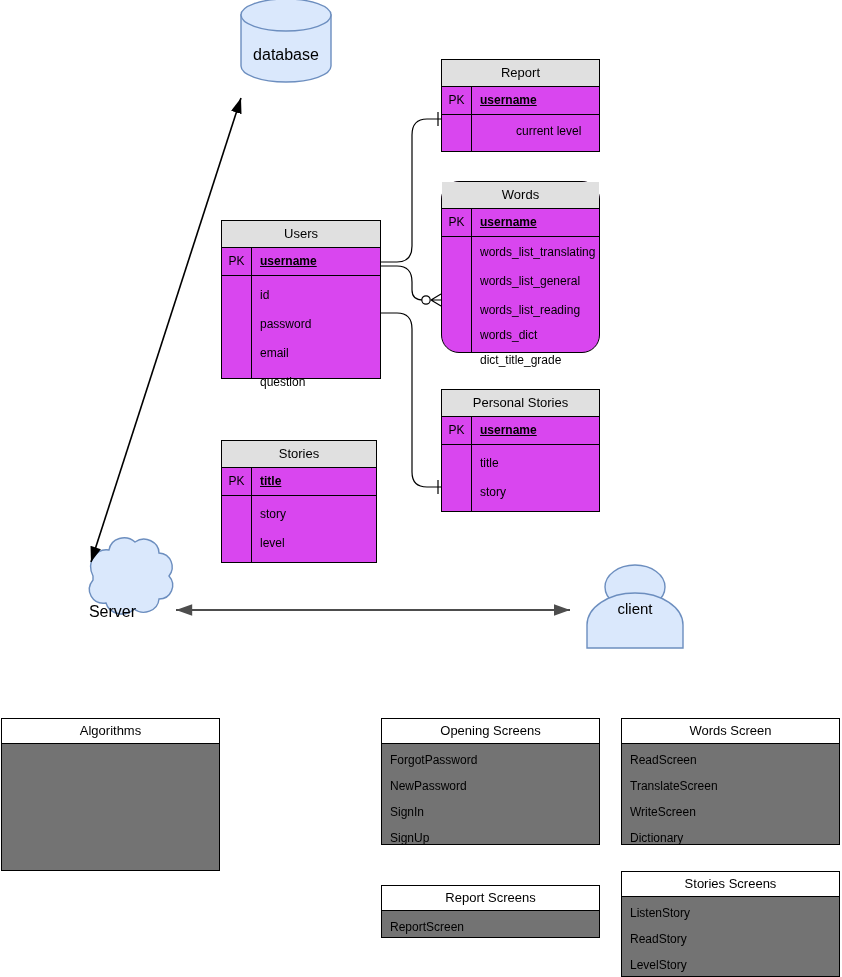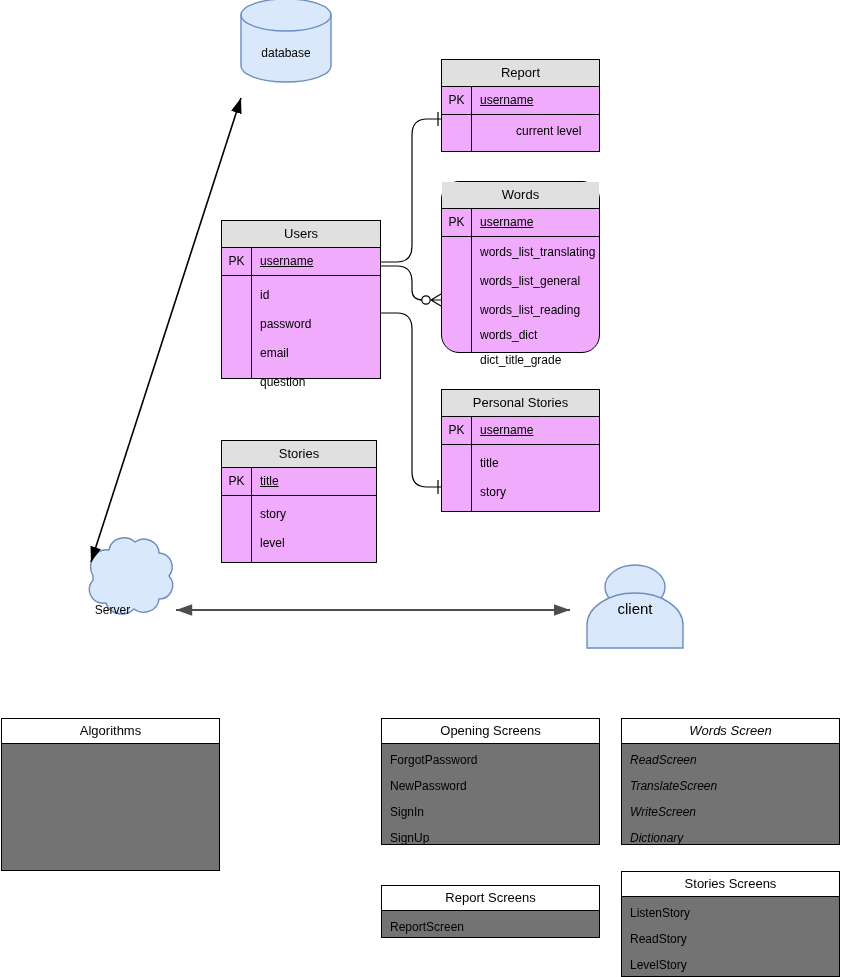--- a/index.html
+++ b/index.html
@@ -110,7 +110,7 @@
   
   .shape-label {
     position: absolute;
-    font-size: 12px;
+    font-size: 16px;
     color: #000000;
     text-align: center;
     white-space: nowrap;

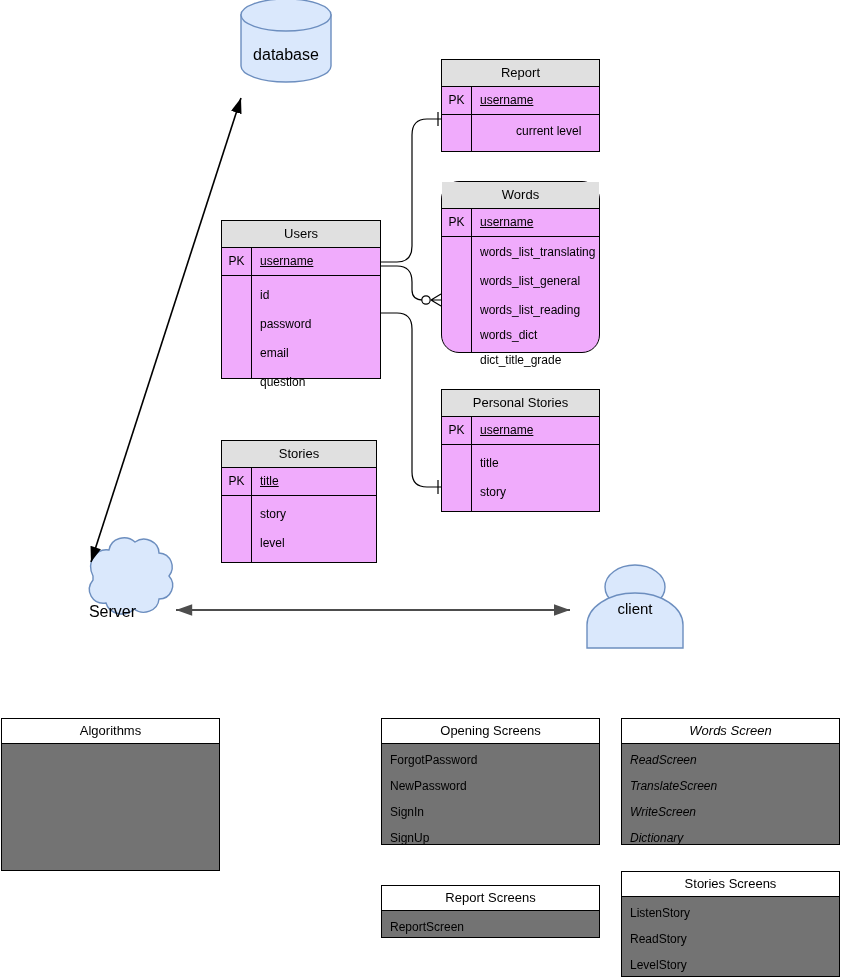--- a/index.html
+++ b/index.html
@@ -23,7 +23,7 @@
     position: absolute;
     box-sizing: border-box;
     border: 1px solid #000000;
-    background: #f0abfc;
+    background: #d946ef;
     font-size: 12px;
     color: #000000;
   }

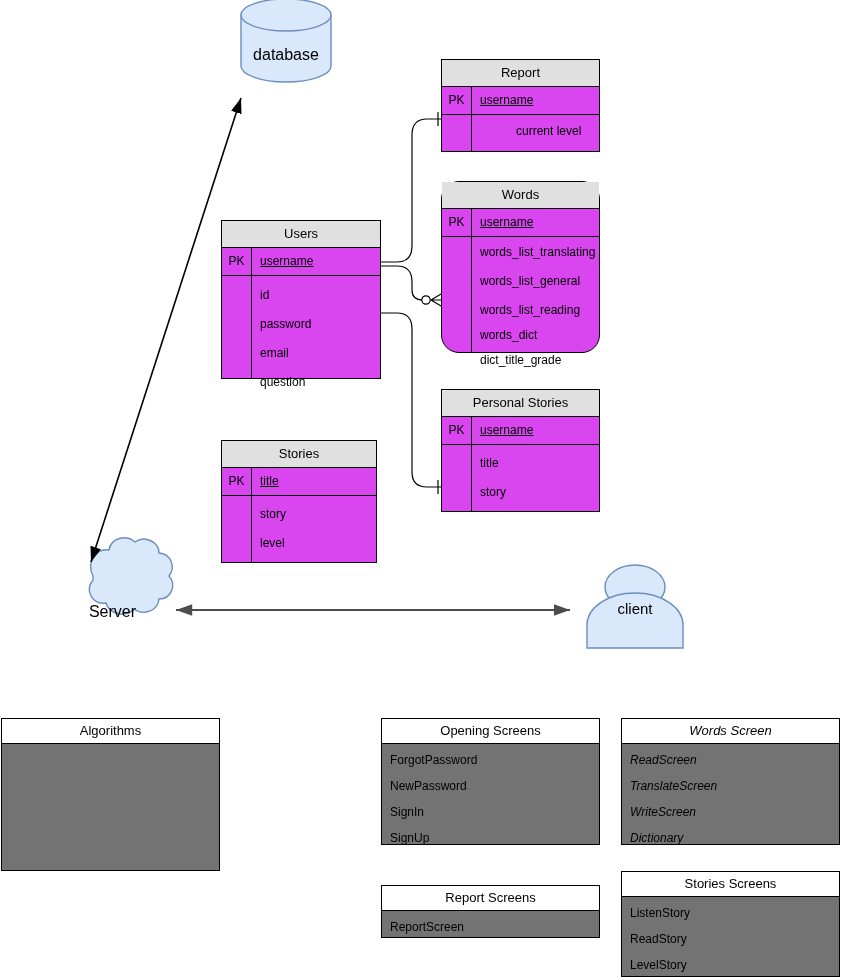--- a/index.html
+++ b/index.html
@@ -56,7 +56,7 @@
     flex: 1;
     line-height: 27px;
     padding-left: 8px;
-    font-weight: normal;
+    font-weight: bold;
     text-decoration: underline;
     font-size: 12px;
   }

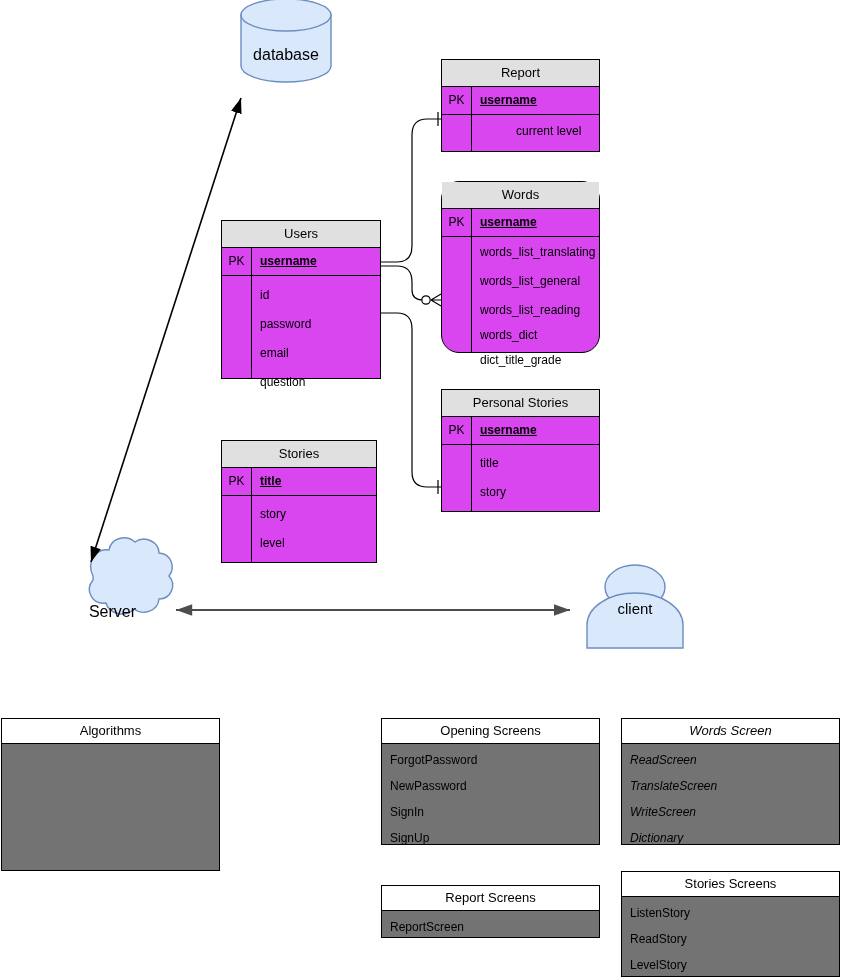--- a/index.html
+++ b/index.html
@@ -292,7 +292,7 @@
     </div>
   </div>
 
-  <div class="list-box" style="left:621px; top:718px; width:219px; height:127px;font-style:italic;">
+  <div class="list-box" style="left:621px; top:718px; width:219px; height:127px;">
     <div class="list-title">Words Screen</div>
     <div class="list-items">
       <div class="list-item">ReadScreen</div>

